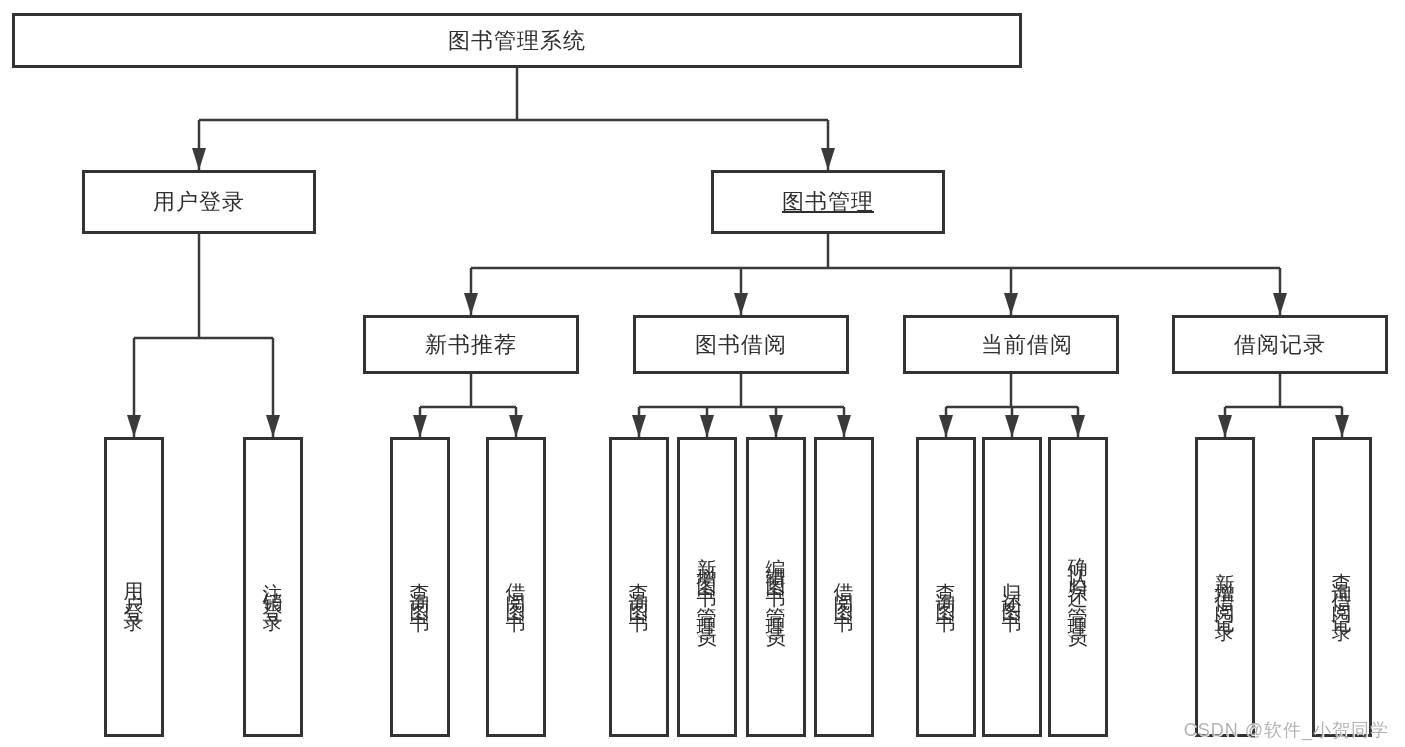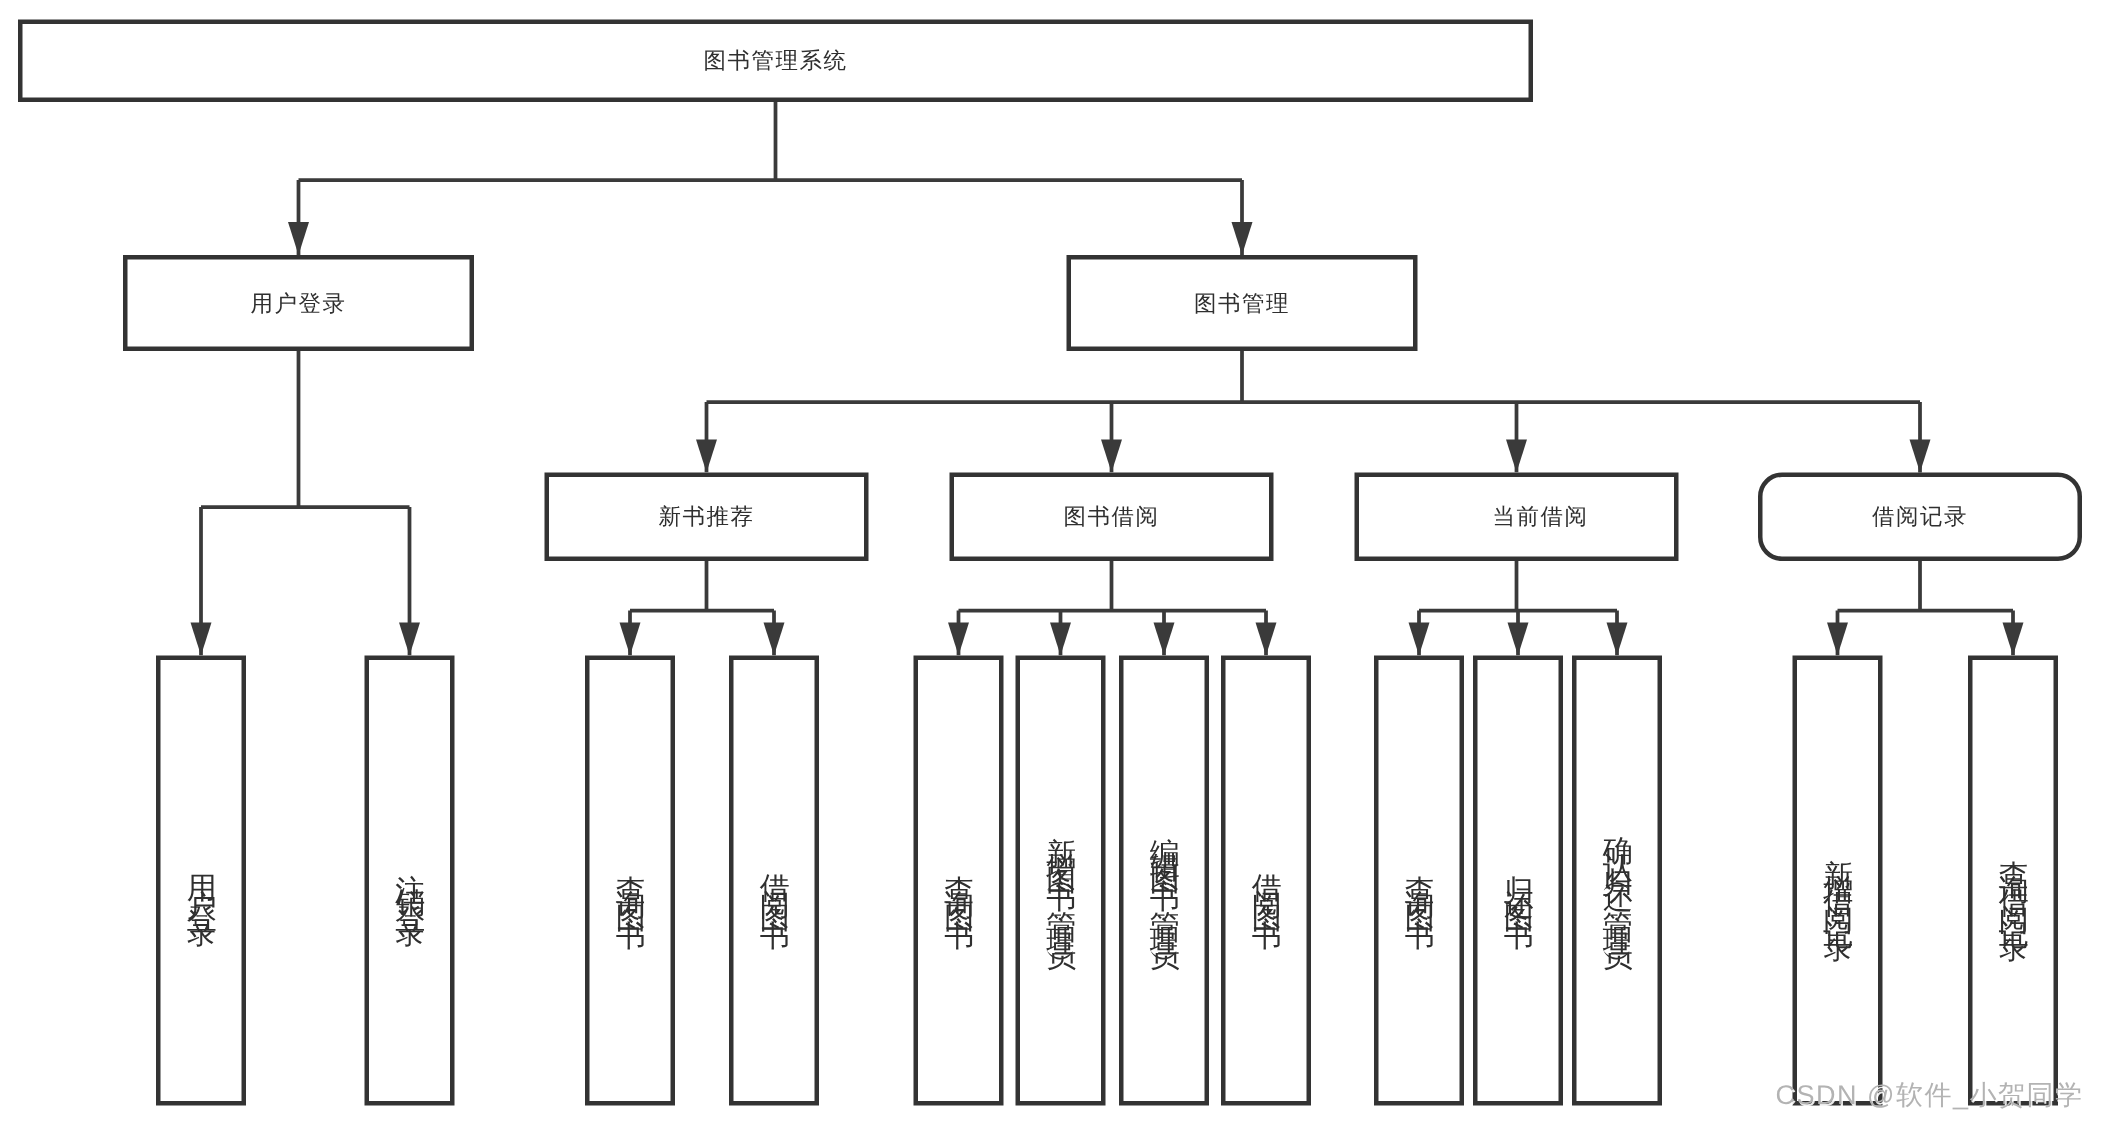--- a/index.html
+++ b/index.html
@@ -38,7 +38,7 @@
     color: var(--text);
   }
   .node.h {
-    font-size: 15px;
+    font-size: 22px;
     letter-spacing: 1px;
     white-space: nowrap;
     text-align: right;

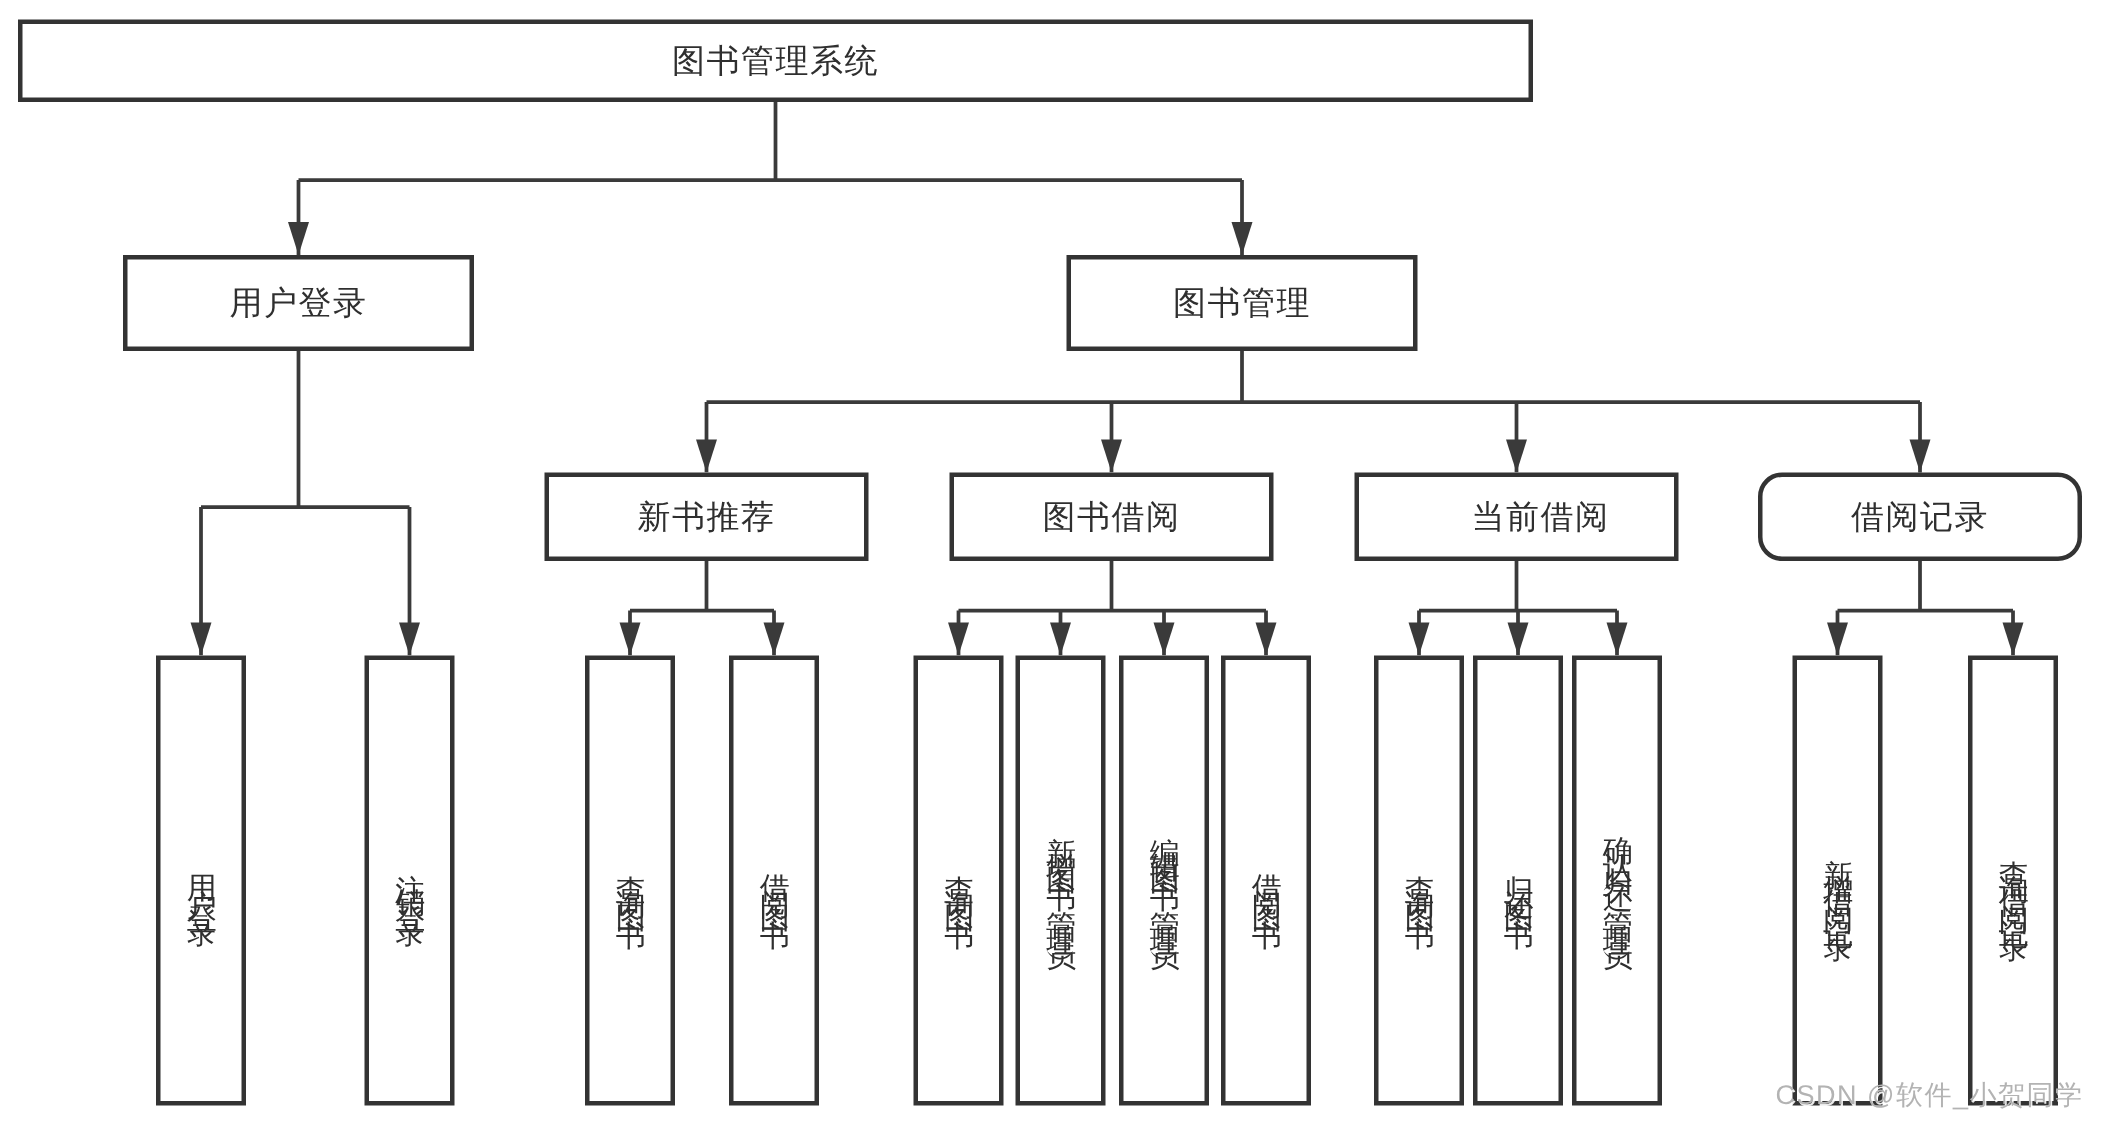--- a/index.html
+++ b/index.html
@@ -138,7 +138,7 @@
   <div class="node h" style="left:12px; top:13px; width:1010px; height:55px;">图书管理系统</div>
 
   <div class="node h" style="left:82px; top:170px; width:234px; height:64px;">用户登录</div>
-  <div class="node h" style="left:711px; top:170px; width:234px; height:64px;">图书管理</div>
+  <div class="node h" style="left:711px; top:170px; width:234px; height:64px;text-decoration:underline;">图书管理</div>
 
   <div class="node h" style="left:363px; top:315px; width:216px; height:59px;">新书推荐</div>
   <div class="node h" style="left:633px; top:315px; width:216px; height:59px;">图书借阅</div>

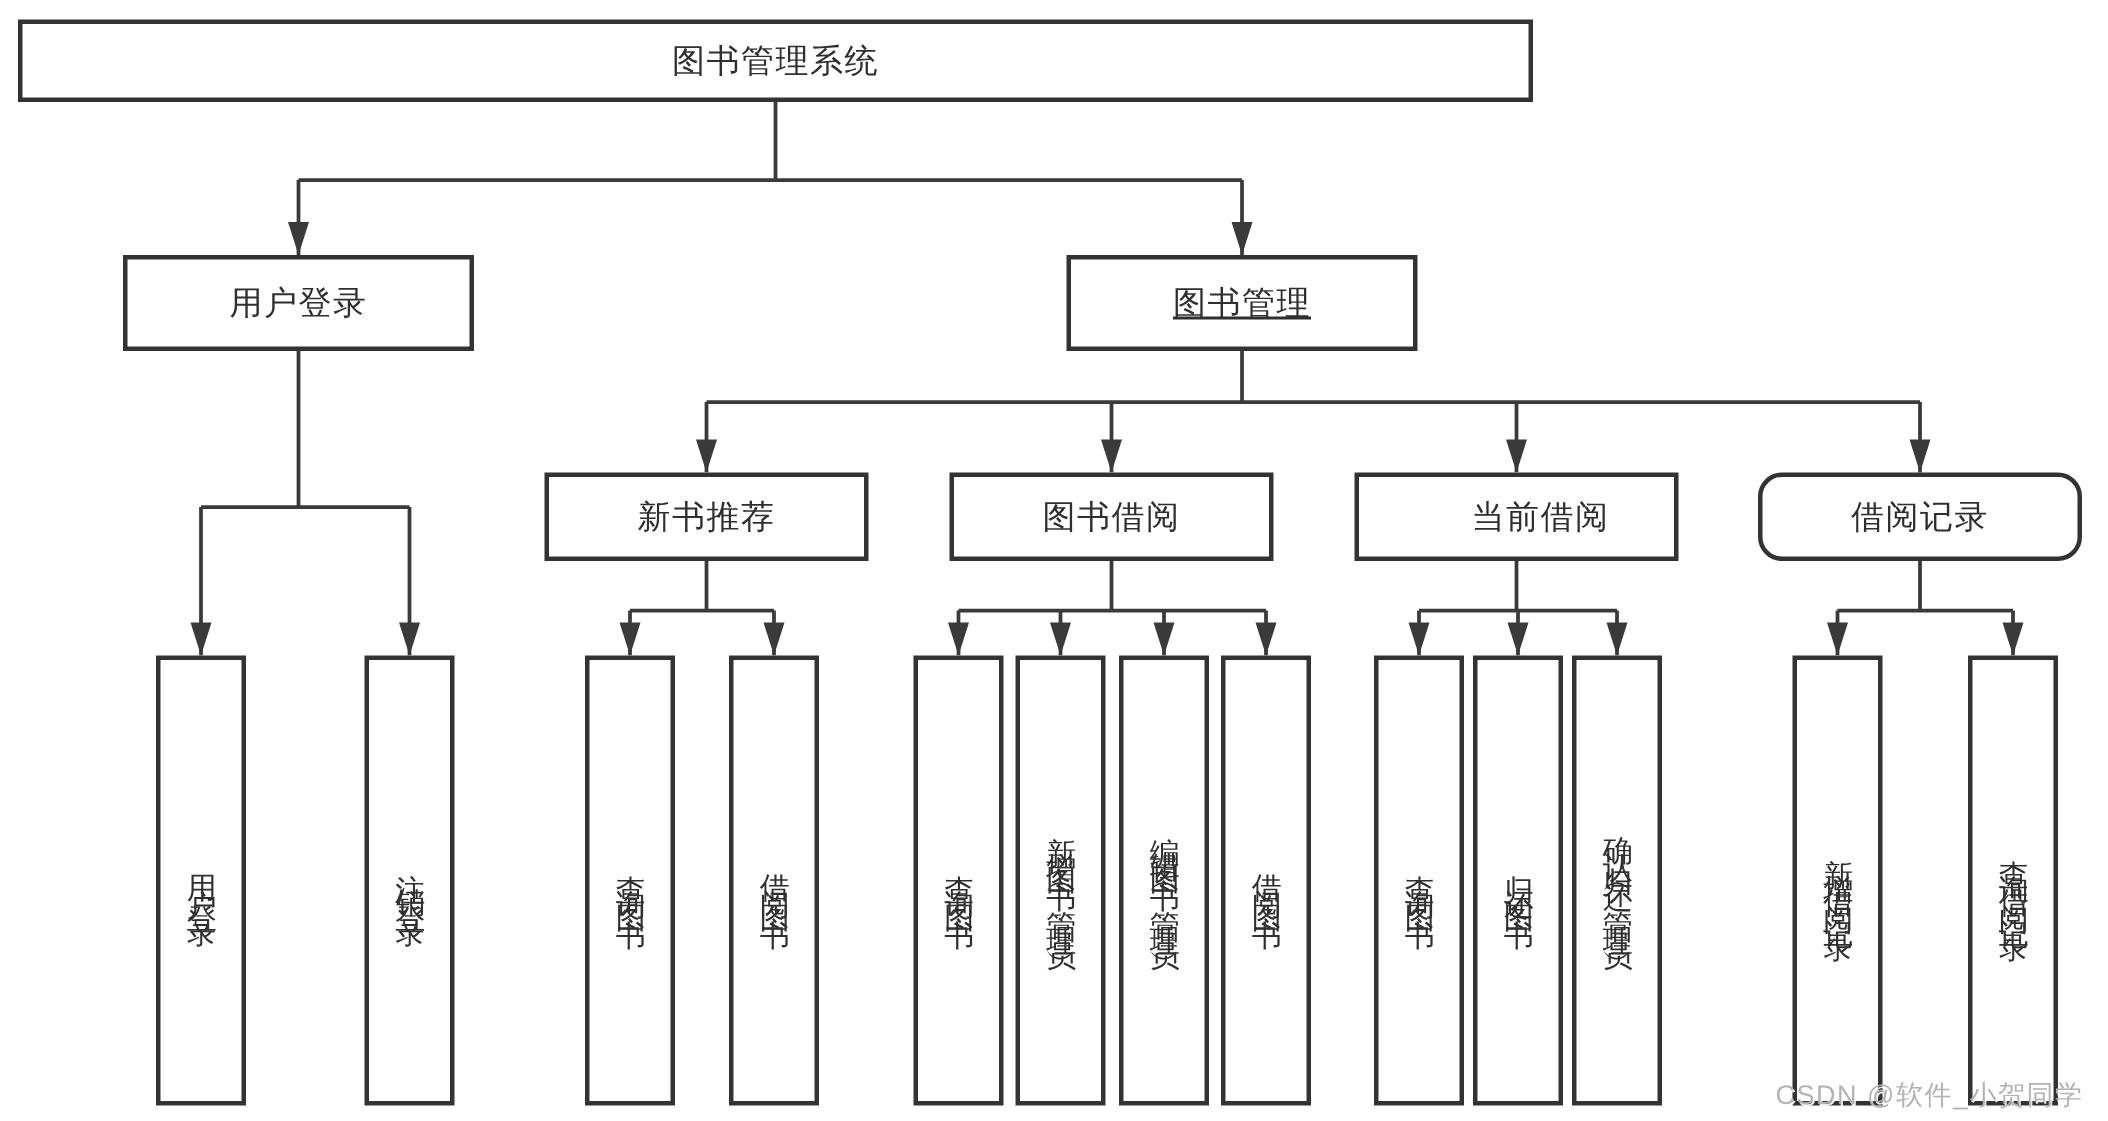--- a/index.html
+++ b/index.html
@@ -143,7 +143,7 @@
   <div class="node h" style="left:363px; top:315px; width:216px; height:59px;">新书推荐</div>
   <div class="node h" style="left:633px; top:315px; width:216px; height:59px;">图书借阅</div>
   <div class="node h" style="left:903px; top:315px; width:216px; height:59px;padding-left:32px;">当前借阅</div>
-  <div class="node h" style="left:1172px; top:315px; width:216px; height:59px;border-radius:16px;">借阅记录</div>
+  <div class="node h" style="left:1172px; top:315px; width:216px; height:59px;">借阅记录</div>
 
   <div class="node leaf" style="left:104px; top:437px; width:60px; height:300px;">
     <span class="vtext">用户登录</span>

